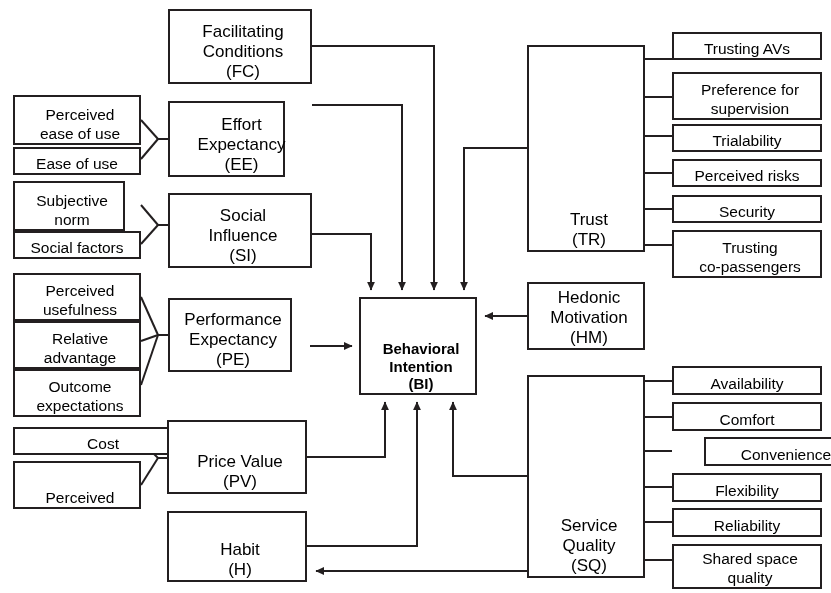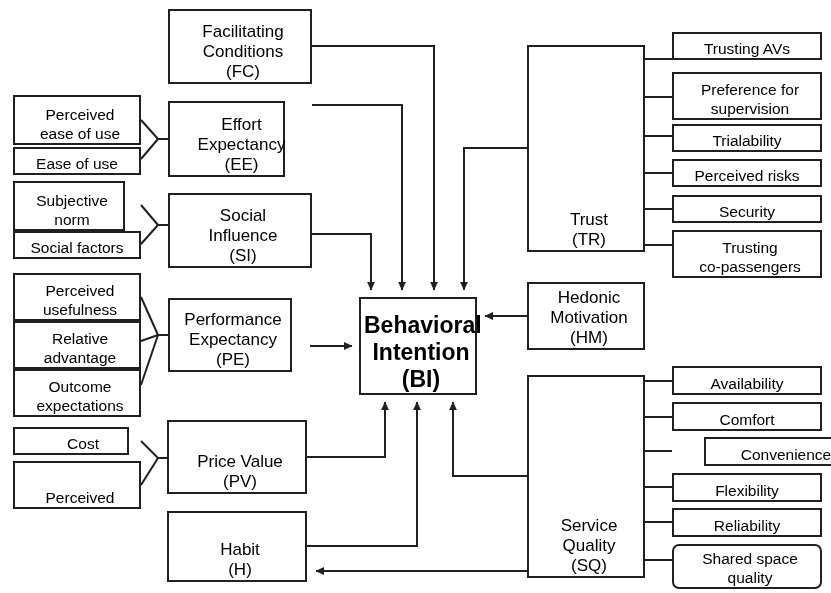--- a/index.html
+++ b/index.html
@@ -27,7 +27,7 @@
   .node span{display:block;width:100%;padding:0 3px;}
   .lvl-item{font-size:15.5px;}
   .lvl-construct{font-size:17px;}
-  .lvl-core{font-size:23px;font-weight:bold;}
+  .lvl-core{font-size:15px;font-weight:bold;}
 </style>
 </head>
 <body>

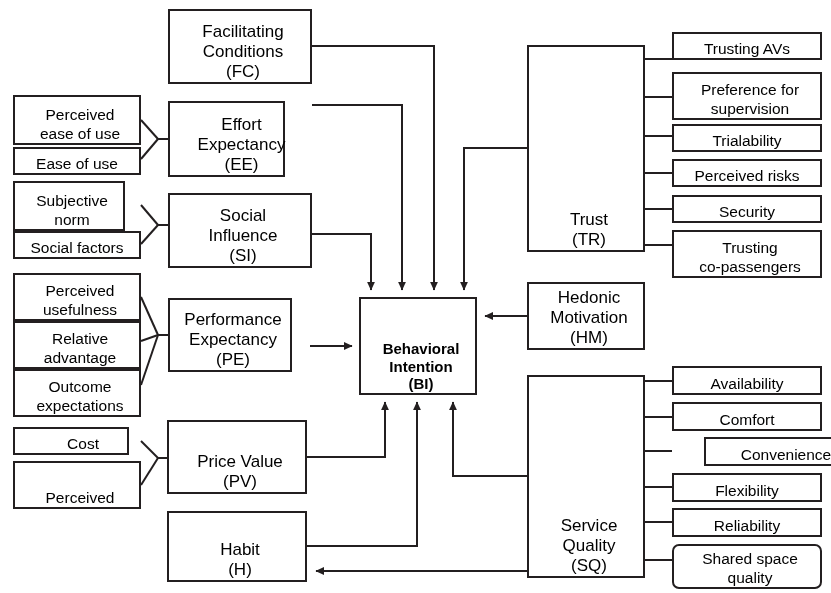--- a/index.html
+++ b/index.html
@@ -216,7 +216,7 @@
     </span>
   </div>
 
-  <div class="node lvl-item" style="left:13px;top:427px;width:116px;height:28px;padding-left:24px;">
+  <div class="node lvl-item" style="left:13px;top:427px;width:156px;height:28px;padding-left:24px;">
     <span>Cost</span>
   </div>
 

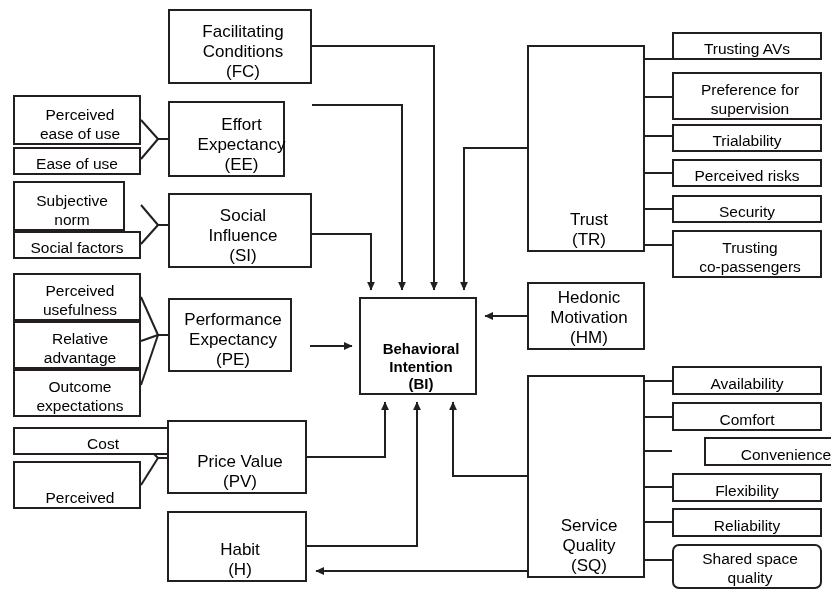--- a/index.html
+++ b/index.html
@@ -276,7 +276,7 @@
     <span>Reliability</span>
   </div>
 
-  <div class="node lvl-item" style="left:672px;top:544px;width:150px;height:45px;border-radius:7px;">
+  <div class="node lvl-item" style="left:672px;top:544px;width:150px;height:45px;">
     <span>
       <span>Shared space</span>
       <span>quality</span>

